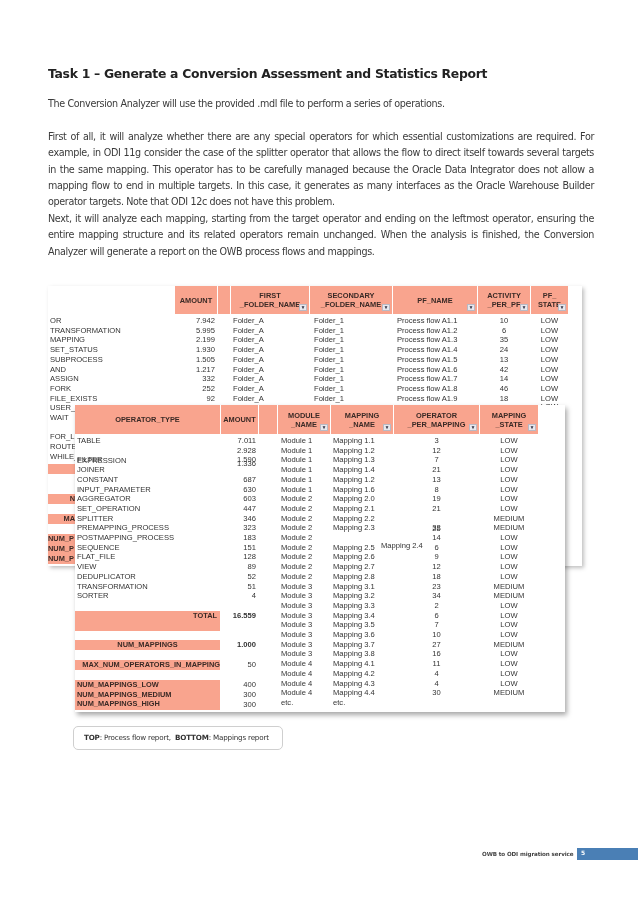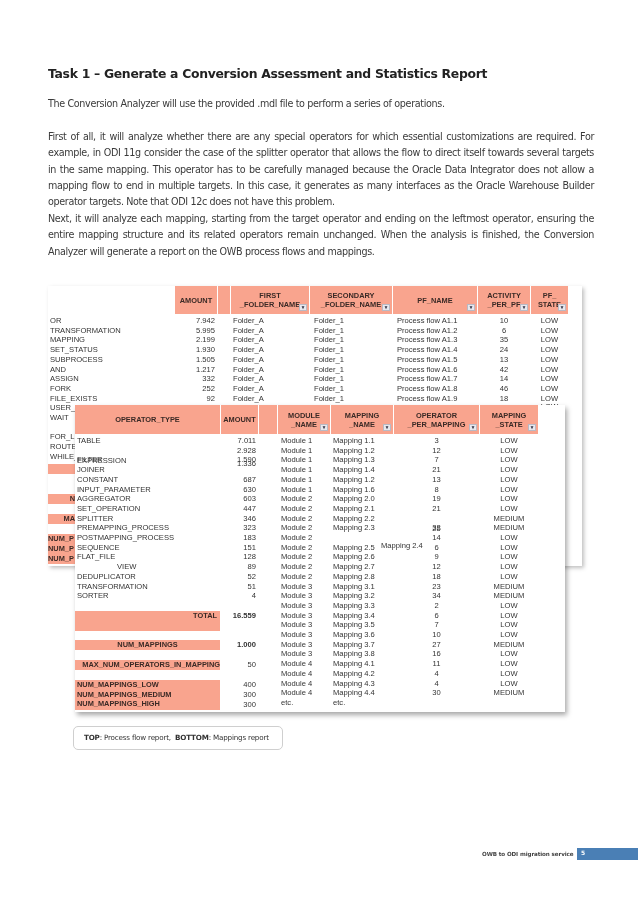--- a/index.html
+++ b/index.html
@@ -220,7 +220,7 @@
       <div class="cell r" style="left:146px;top:137.7px;width:35px;line-height:9.7px;">151</div>
       <div class="cell" style="left:2px;top:147.39999999999998px;line-height:9.7px;">FLAT_FILE</div>
       <div class="cell r" style="left:146px;top:147.39999999999998px;width:35px;line-height:9.7px;">128</div>
-      <div class="cell" style="left:2px;top:157.1px;line-height:9.7px;margin-left:40px;">VIEW</div>
+      <div class="cell" style="left:2px;top:157.1px;line-height:9.7px;">VIEW</div>
       <div class="cell r" style="left:146px;top:157.1px;width:35px;line-height:9.7px;">89</div>
       <div class="cell" style="left:2px;top:166.79999999999998px;line-height:9.7px;">DEDUPLICATOR</div>
       <div class="cell r" style="left:146px;top:166.79999999999998px;width:35px;line-height:9.7px;">52</div>

